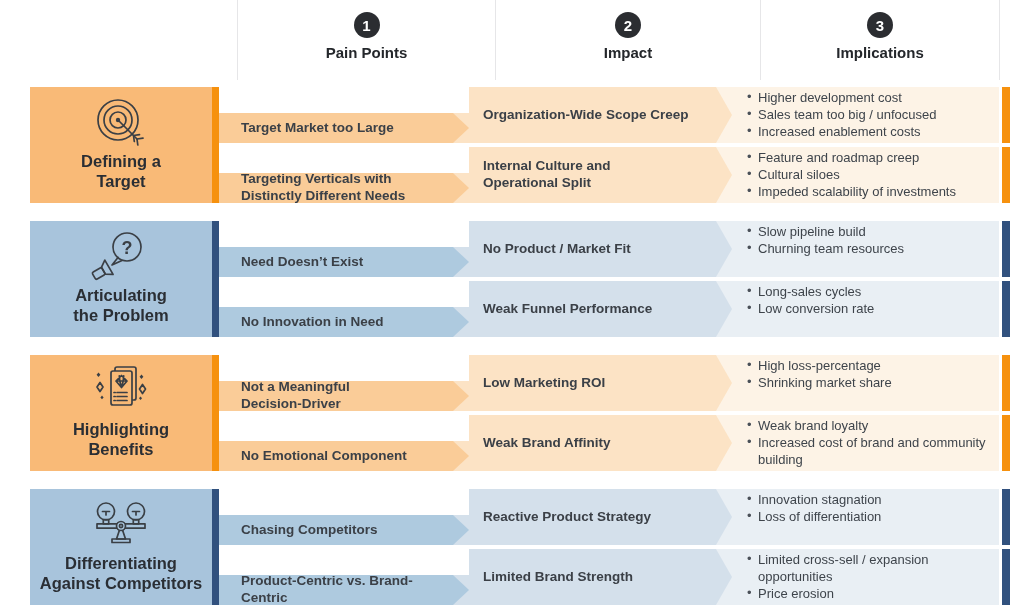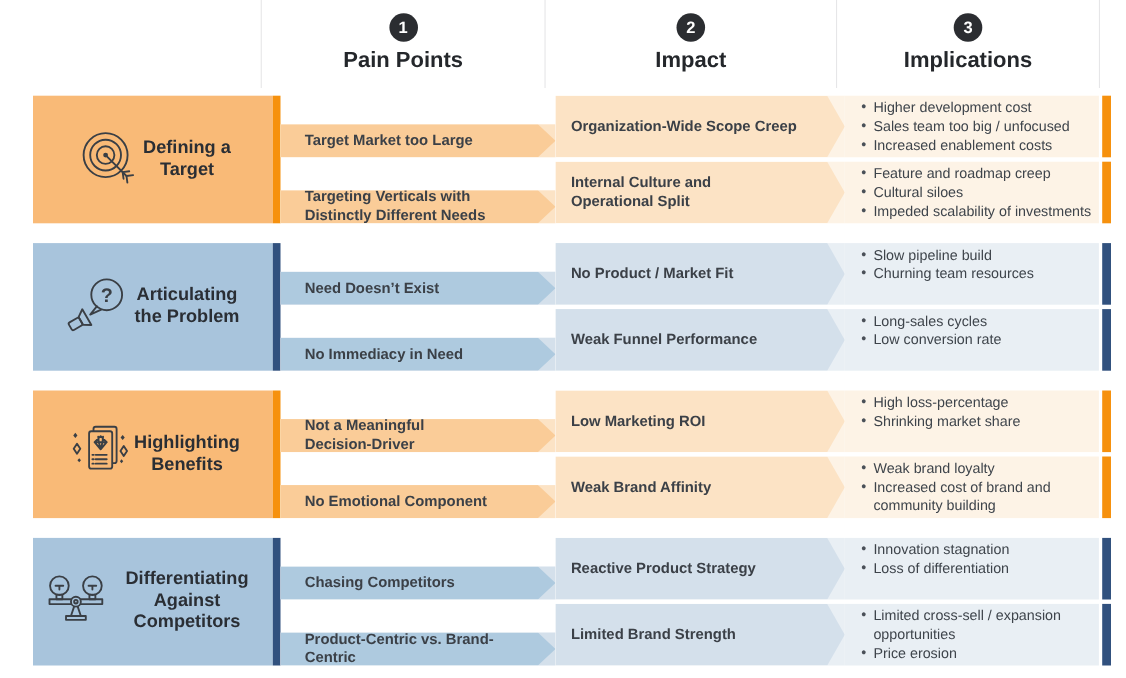--- a/index.html
+++ b/index.html
@@ -20,7 +20,7 @@
   .hcol:nth-child(3){ width:240px; border-right:1px solid #e6e6e8; }
   .hnum { width:26px; height:26px; border-radius:50%; background:#2b2d31; color:#fff;
           font-weight:bold; font-size:15px; display:flex; align-items:center; justify-content:center; }
-  .hlabel { margin-top:6px; font-size:20px; font-weight:bold; color:#24272b; }
+  .hlabel { margin-top:6px; font-size:15px; font-weight:bold; color:#24272b; }
 
   
   .groups { margin-left:30px; margin-right:14px; }

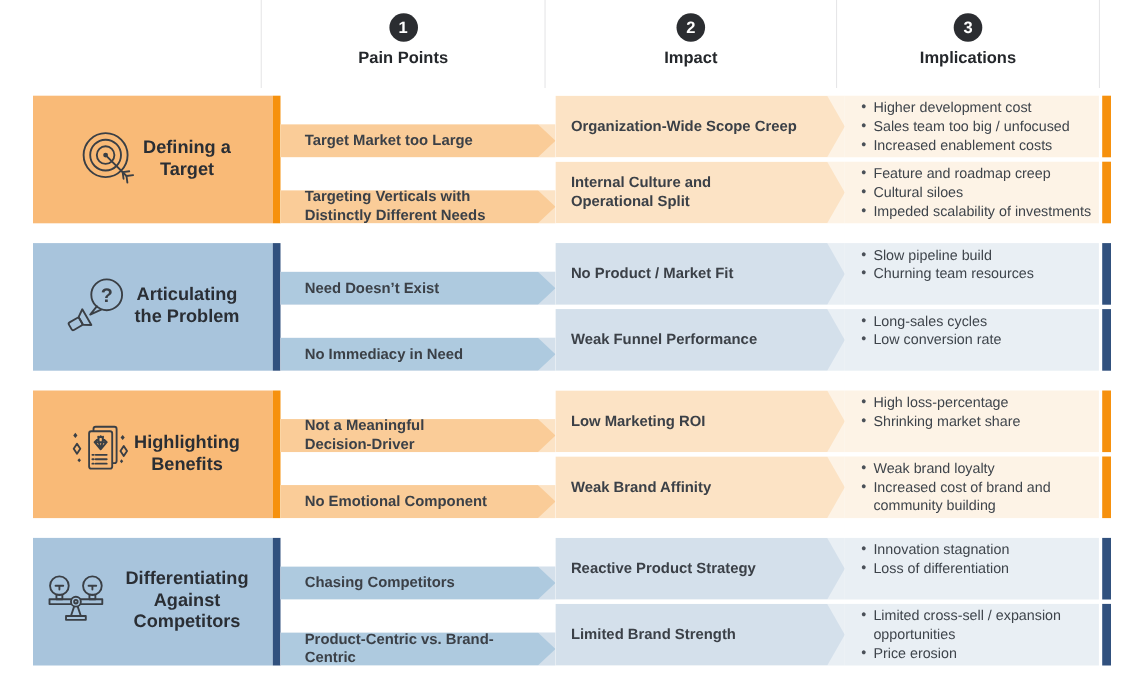--- a/index.html
+++ b/index.html
@@ -26,8 +26,8 @@
   .groups { margin-left:30px; margin-right:14px; }
   .group { display:flex; height:116px; margin-bottom:18px; }
 
-  .side { width:218px; box-sizing:border-box; background:var(--side);
-          display:flex; flex-direction:row; align-items:center; justify-content:center;
+  .side { width:182px; box-sizing:border-box; background:var(--side);
+          display:flex; flex-direction:column; align-items:center; justify-content:center;
           padding:4px 8px 8px; }
   .side-title { margin:3px 0 0; font-size:16.5px; font-weight:bold; color:#2a2e34;
                 text-align:center; line-height:1.2; white-space:pre-line; }

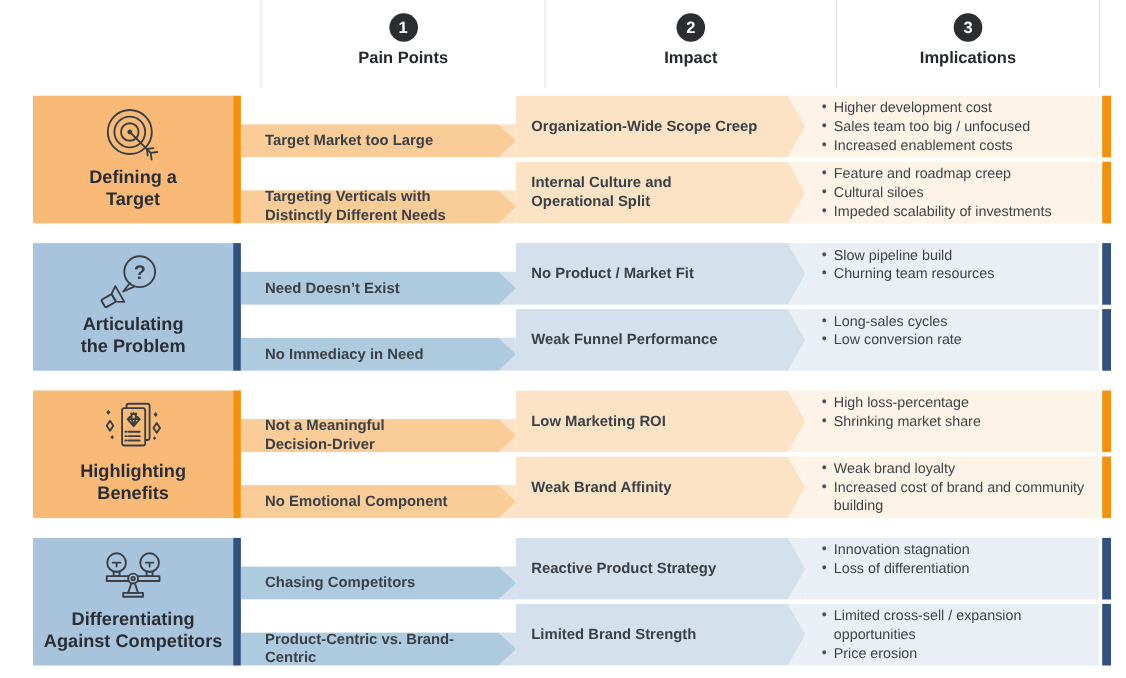--- a/index.html
+++ b/index.html
@@ -178,7 +178,7 @@
   <div class="row">
     <div class="cell pain-wrap">
       <div class="arrow pain">
-        <span class="label">No Immediacy in Need</span>
+        <span class="label">No Innovation in Need</span>
       </div>
     </div>
     <div class="cell impact-wrap">

